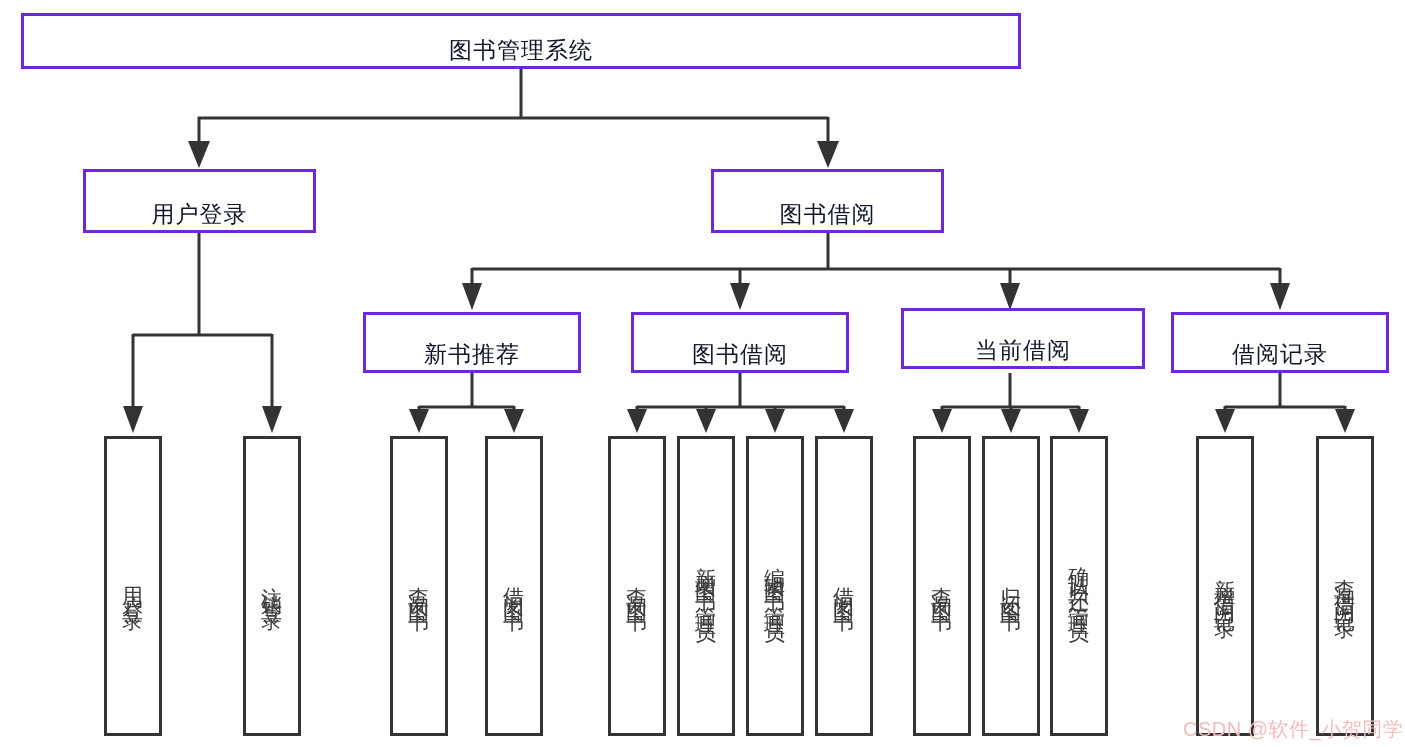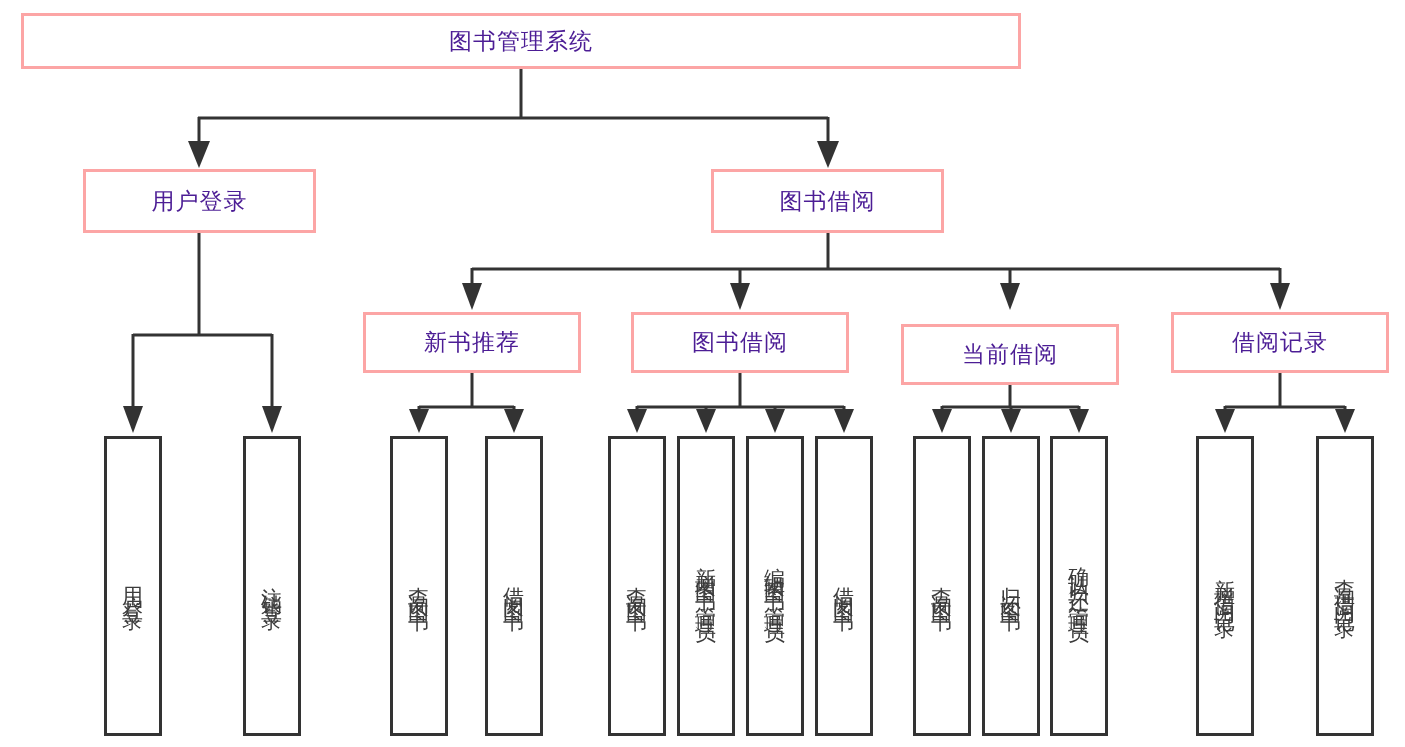--- a/index.html
+++ b/index.html
@@ -15,9 +15,9 @@
     position:absolute;
     box-sizing:border-box;
     background:#ffffff;
-    border:3px solid #fca5a5;
-    display:flex;align-items:center;justify-content:center;
-    font-size:23px;color:#4c1d95;letter-spacing:1px;
+    border:3px solid #6d28d9;
+    display:flex;align-items:flex-end;justify-content:center;
+    font-size:23px;color:#0f172a;letter-spacing:1px;
   }
   .vbox{
     position:absolute;

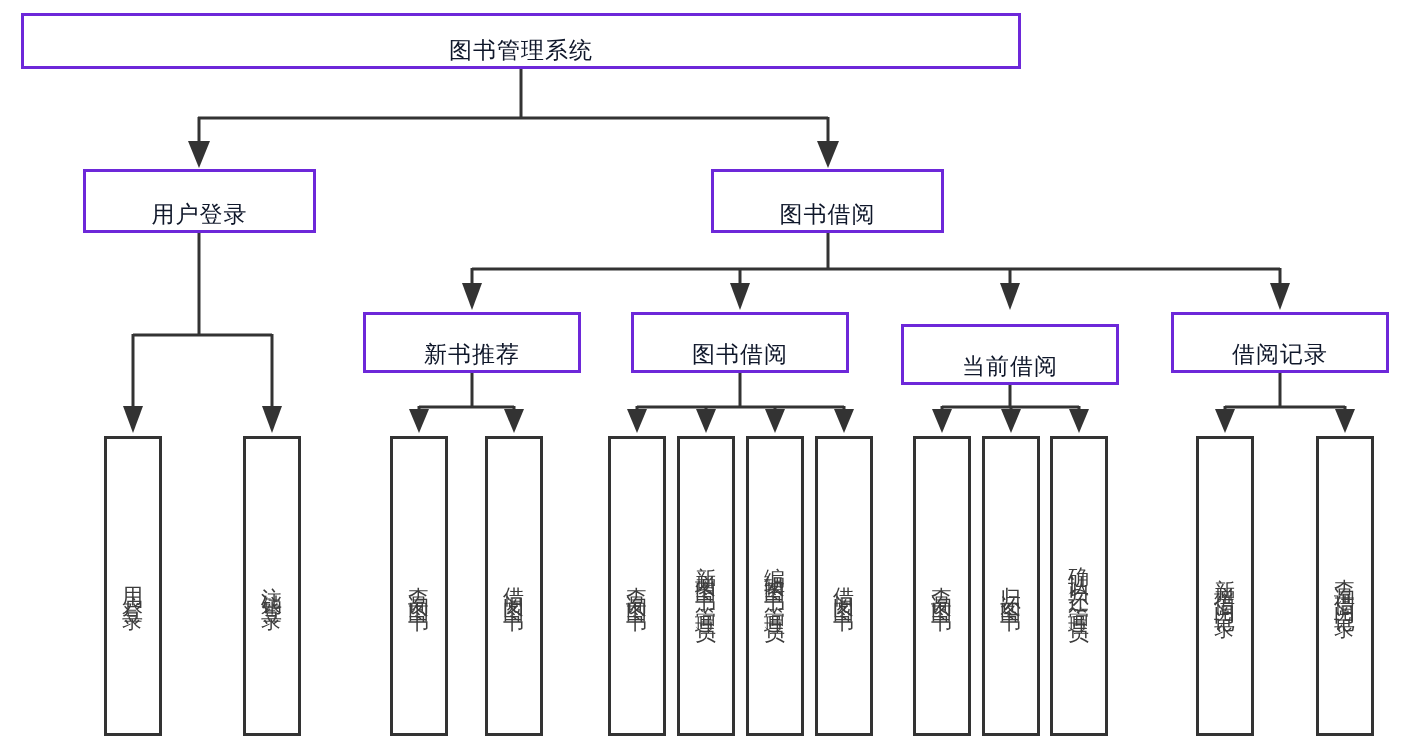--- a/index.html
+++ b/index.html
@@ -129,7 +129,7 @@
   <div class="hbox" style="left:631px;top:312px;width:218px;height:61px">
     <span>图书借阅</span>
   </div>
-  <div class="hbox" style="left:901px;top:324px;width:218px;height:61px">
+  <div class="hbox" style="left:901px;top:308px;width:244px;height:61px">
     <span>当前借阅</span>
   </div>
   <div class="hbox" style="left:1171px;top:312px;width:218px;height:61px">

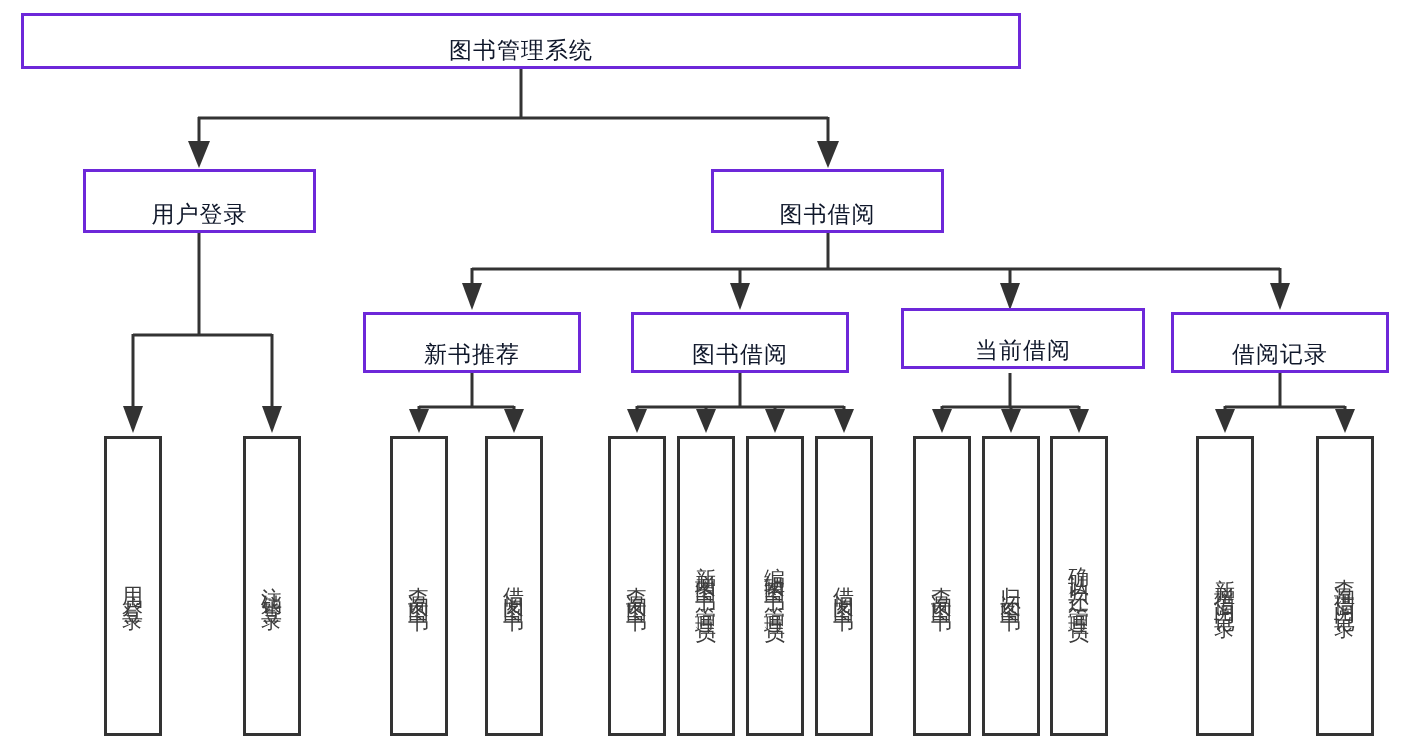--- a/index.html
+++ b/index.html
@@ -180,6 +180,7 @@
     <span>查询借阅记录</span>
   </div>
 
+  <div id="watermark">CSDN @软件_小贺同学</div>
 
 </div>
 

